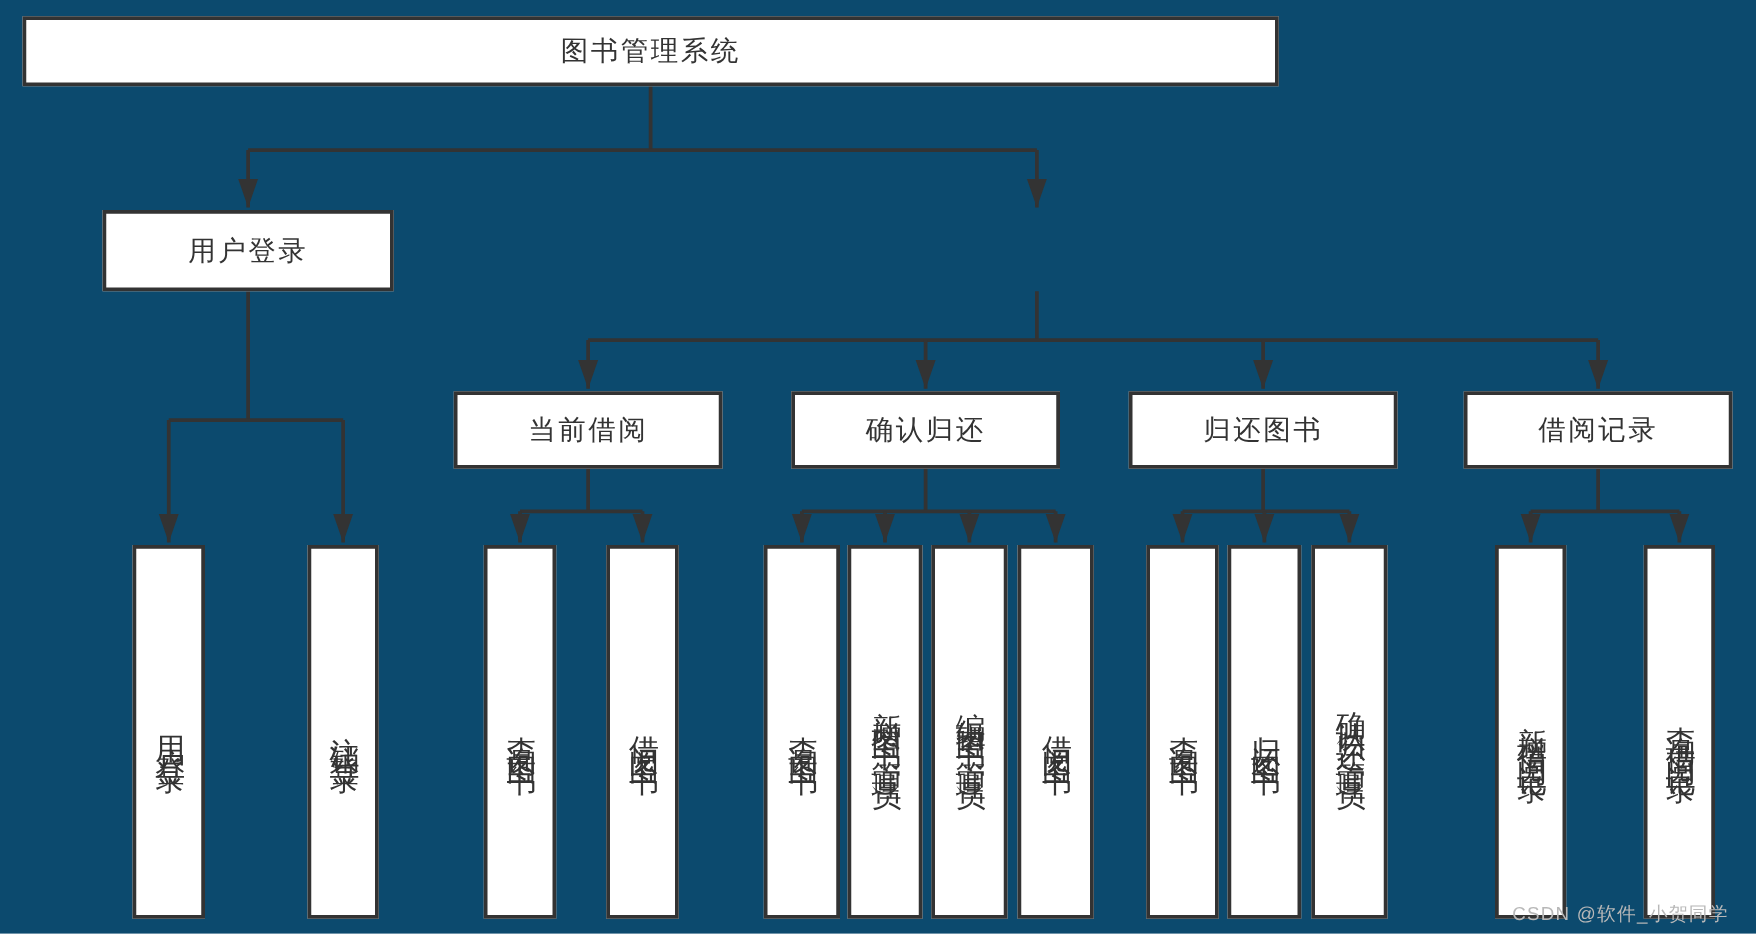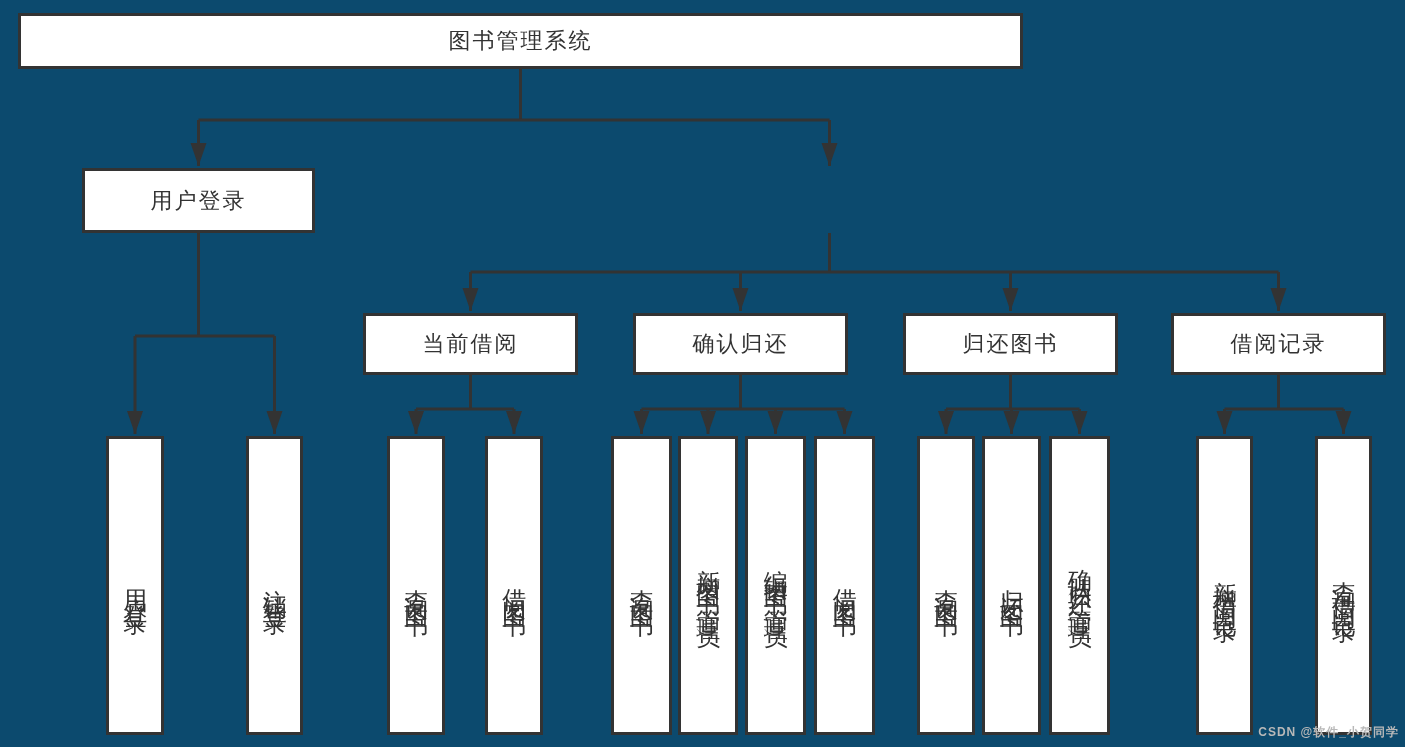--- a/index.html
+++ b/index.html
@@ -44,14 +44,13 @@
   }
   #watermark {
     position: absolute;
-    right: 6px;
+    right: 22px;
     bottom: 6px;
-    font-size: 12px;
+    font-size: 15px;
     color: #b8b8b8;
     letter-spacing: 1px;
     z-index: 3;
     white-space: nowrap;
-    font-weight: bold;
   }
 </style>
 </head>

